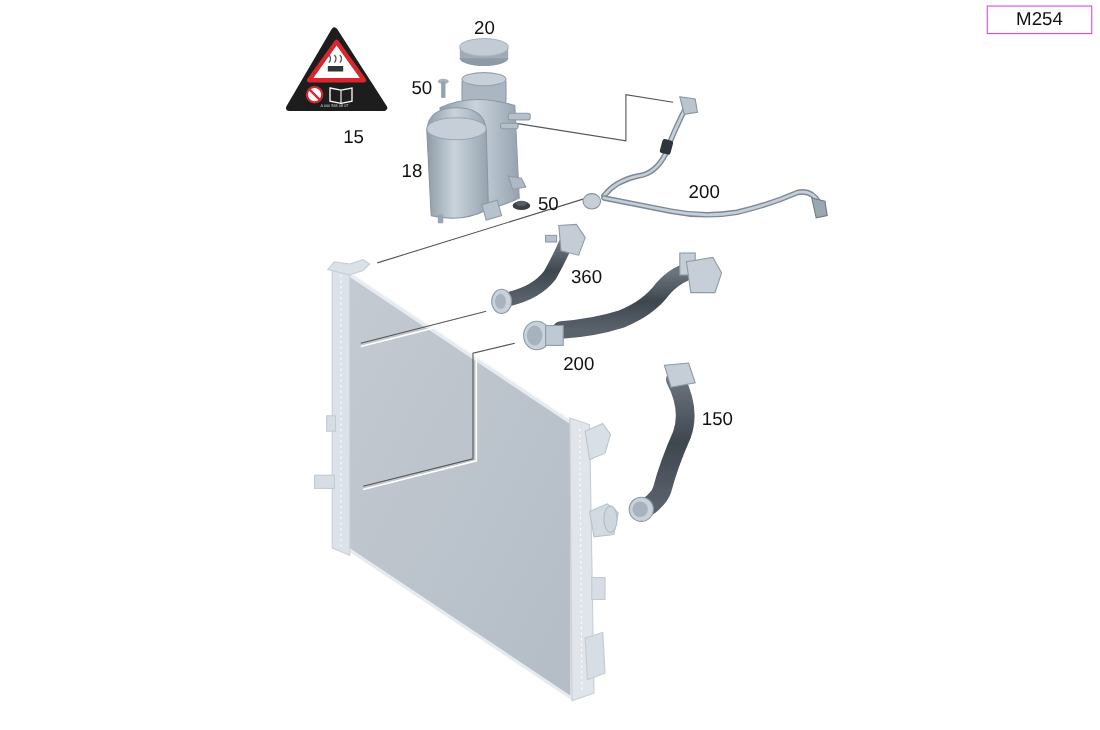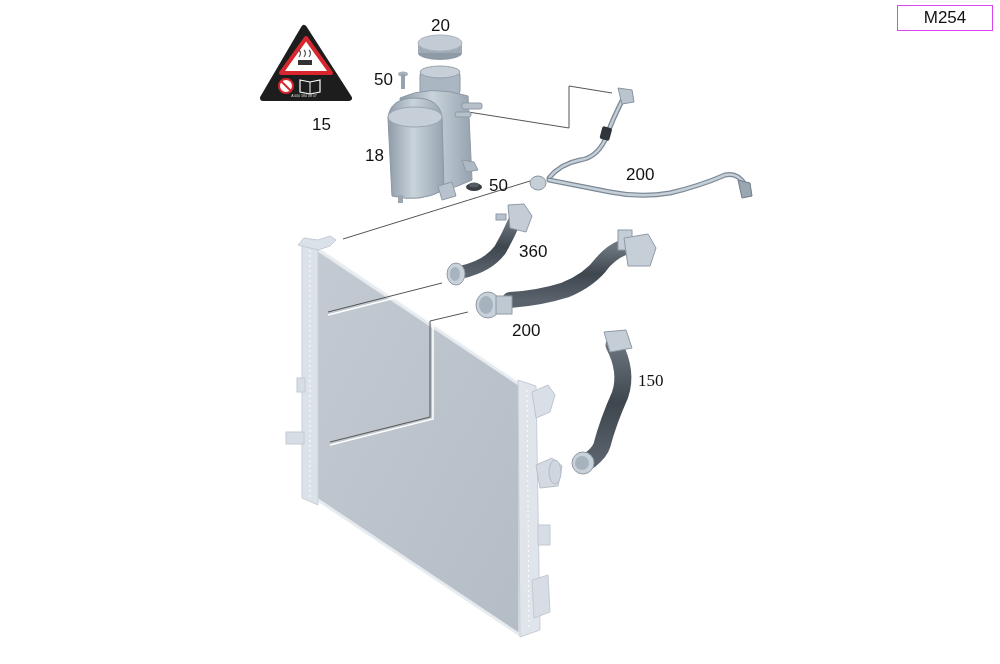--- a/index.html
+++ b/index.html
@@ -174,7 +174,7 @@
   <span class="callout" style="left:626px; top:166px;">200</span>
   <span class="callout" style="left:519px; top:243px;">360</span>
   <span class="callout" style="left:512px; top:322px;">200</span>
-  <span class="callout" style="left:638px; top:372px;font-family:Liberation Serif, serif;">150</span>
+  <span class="callout" style="left:638px; top:372px;">150</span>
 
 </div>
 

